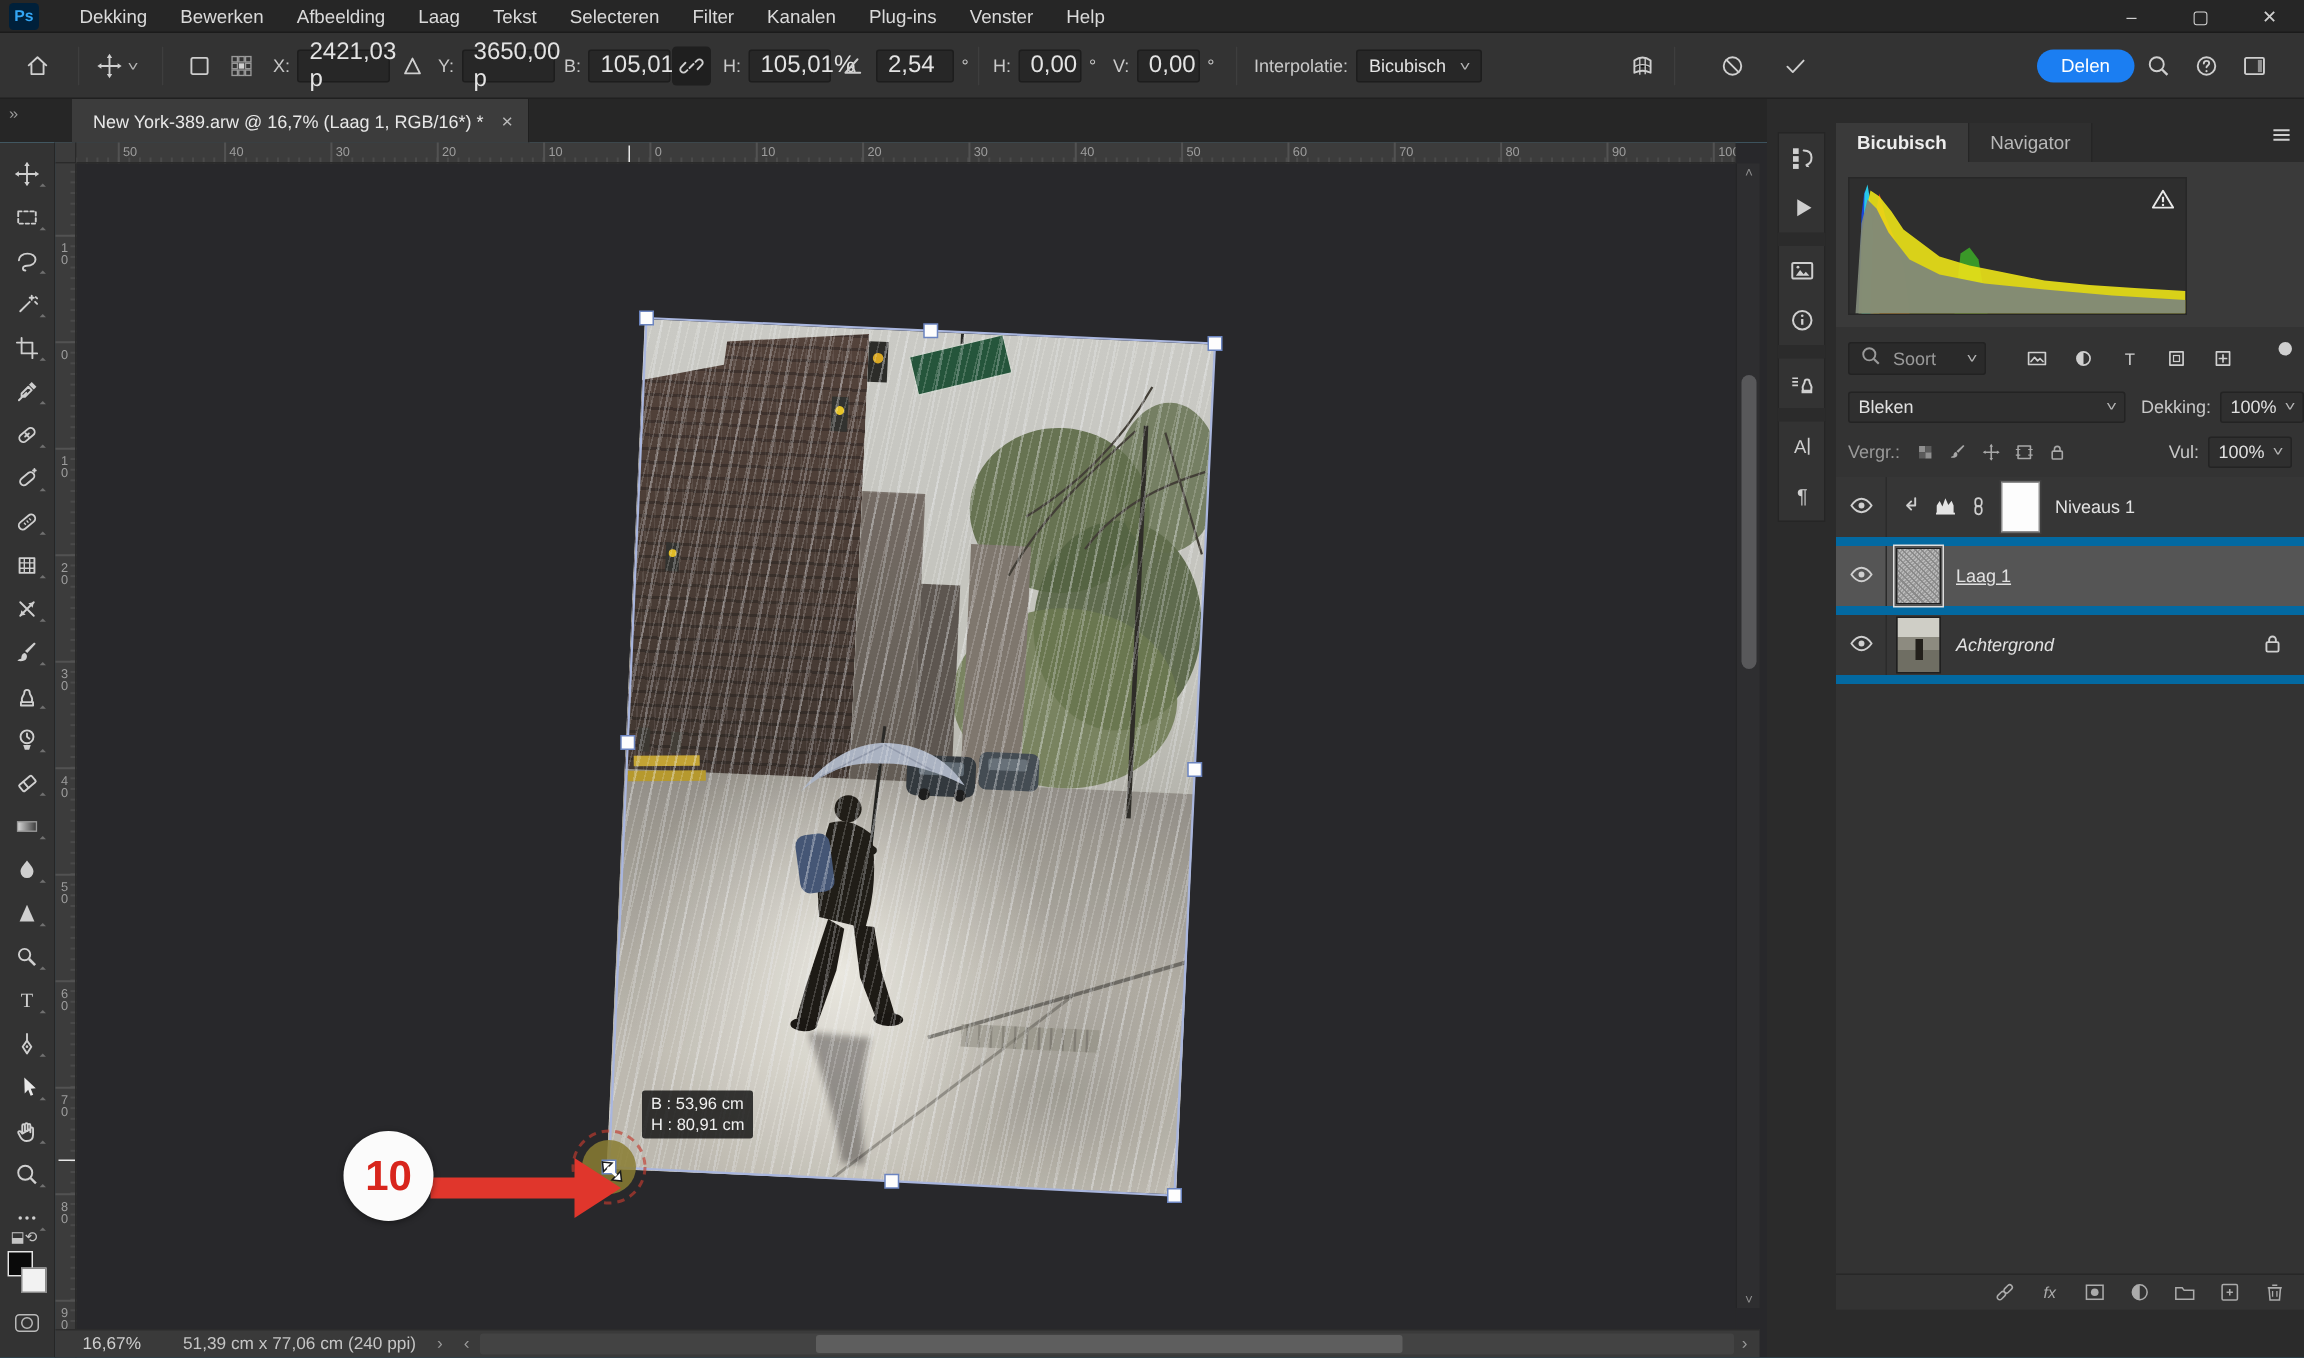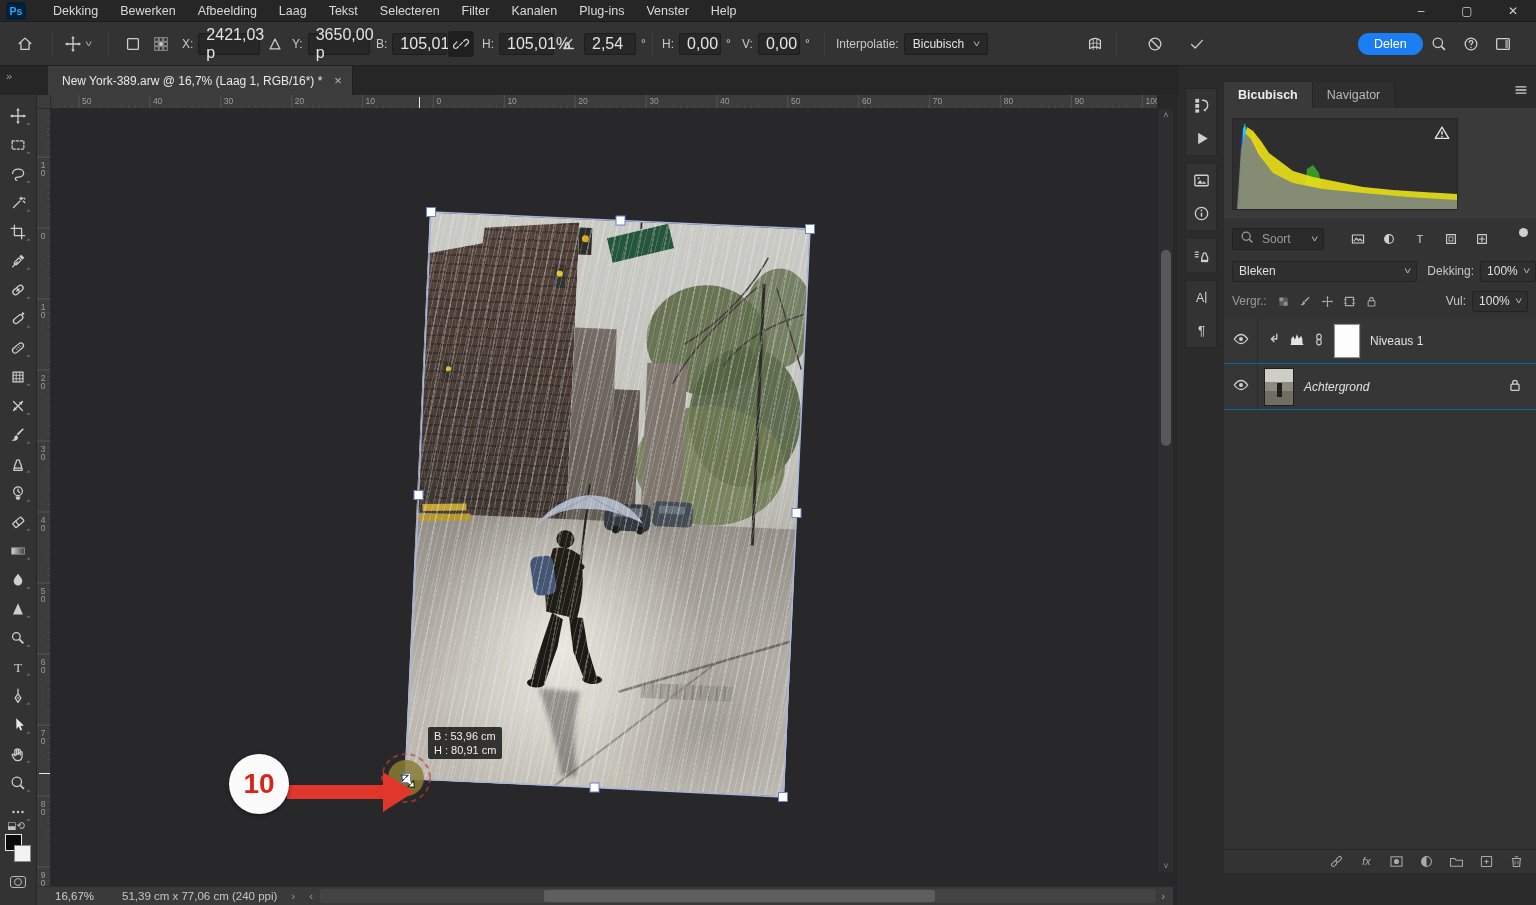--- a/index.html
+++ b/index.html
@@ -145,7 +145,7 @@
   .mini-drop{background:#2f2f2f;border:1px solid #232323;border-radius:2px;height:21px;display:flex;align-items:center;
              gap:6px;padding:0 6px;color:#e0e0e0;}
   #layer-list{position:absolute;left:0;top:100px;width:312px;}
-  .lrow{position:relative;height:46px;background:#363636;border-bottom:1px solid #0369a1;display:flex;align-items:center;}
+  .lrow{position:relative;height:46px;background:#363636;border-bottom:6px solid #0369a1;display:flex;align-items:center;}
   .lrow.selected{background:#555555;}
   .eyebox{width:34px;display:flex;justify-content:center;border-right:1px solid #2b2b2b;align-self:stretch;align-items:center;}
   .lthumb{width:30px;height:38px;border:1px solid #1f1f1f;margin-left:6px;}

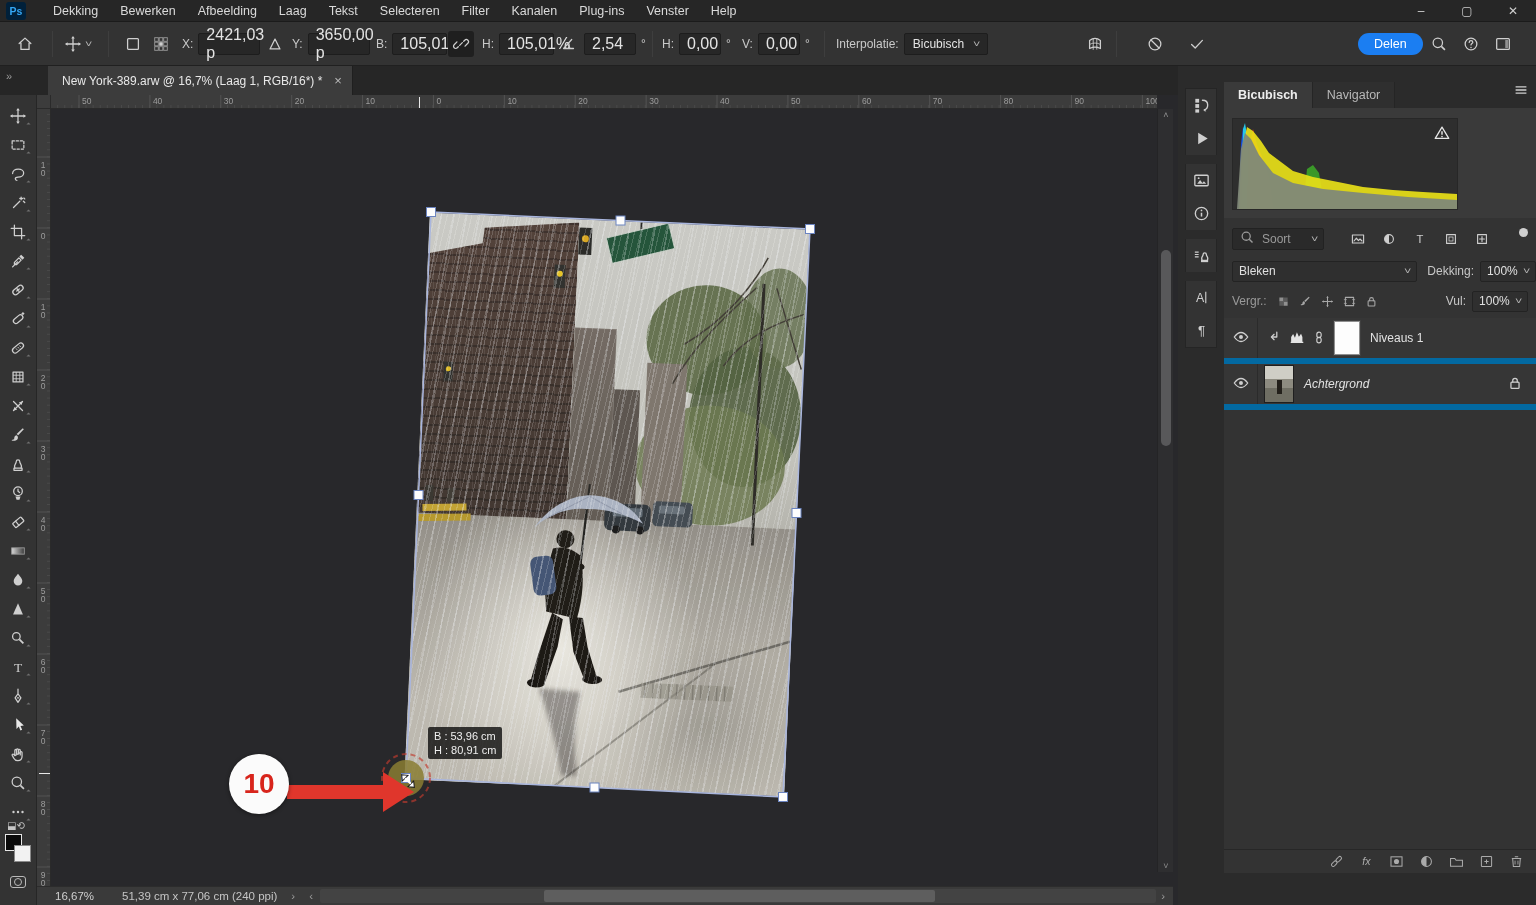--- a/index.html
+++ b/index.html
@@ -879,6 +879,16 @@
           <div class="lthumb" id="thumb-mask" style="margin-left:6px"></div>
           <span class="lname">Niveaus 1</span>
         </div>
+        <div class="lrow selected">
+          <div class="eyebox">
+              <span><svg width="18" height="18" viewBox="0 0 20 20">
+                  <path d="M2.5 10C5 6.5 7.5 5 10 5s5 1.5 7.5 5c-2.5 3.5-5 5-7.5 5s-5-1.5-7.5-5z" stroke="#cfcfcf" stroke-width="1.4" fill="none" stroke-linecap="round" stroke-linejoin="round"></path>
+                  <circle cx="10" cy="10" r="2.2" fill="#cfcfcf"></circle>
+                </svg></span>
+            </div>
+          <div class="lthumb" id="thumb-noise"></div>
+          <span class="lname" style="text-decoration:underline">Laag 1</span>
+        </div>
         <div class="lrow">
           <div class="eyebox">
               <span><svg width="18" height="18" viewBox="0 0 20 20">

